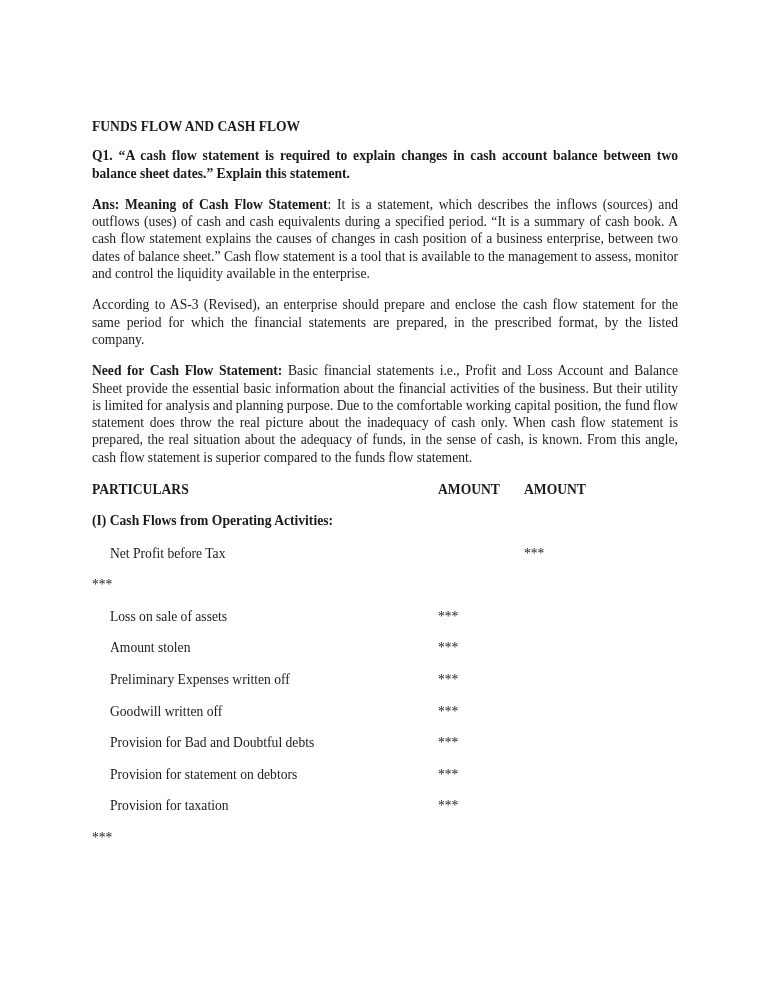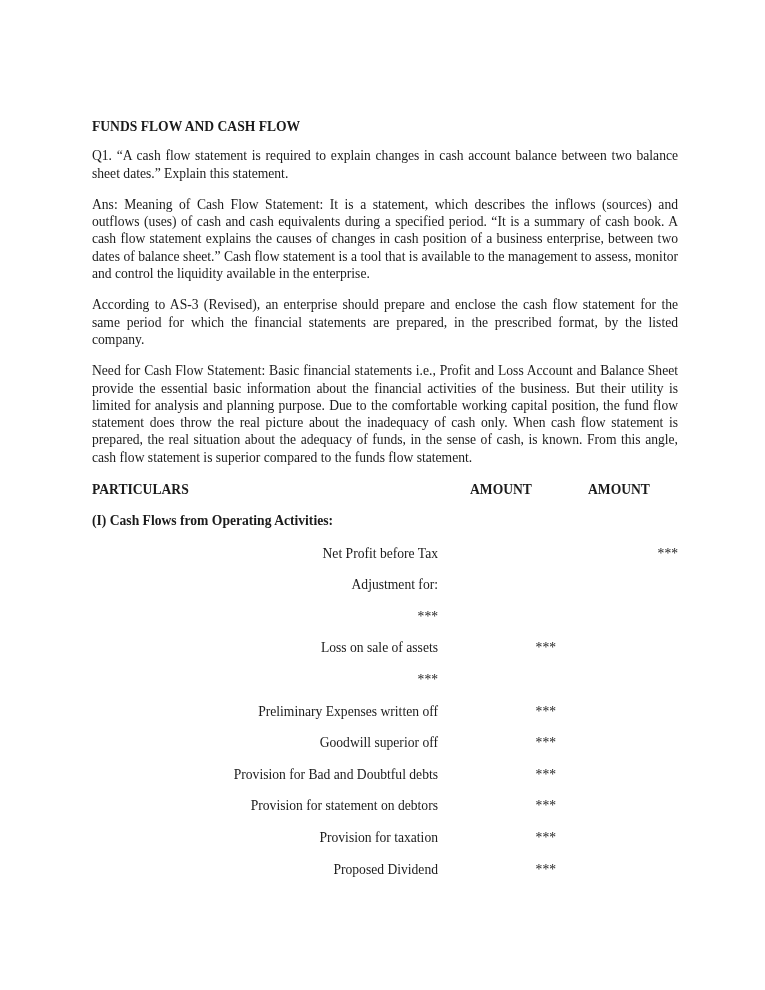--- a/index.html
+++ b/index.html
@@ -26,7 +26,7 @@
     margin: 0 0 12px 0;
   }
   .question {
-    font-weight: normal;
+    font-weight: bold;
     text-align: justify;
     margin: 0 0 14px 0;
   }

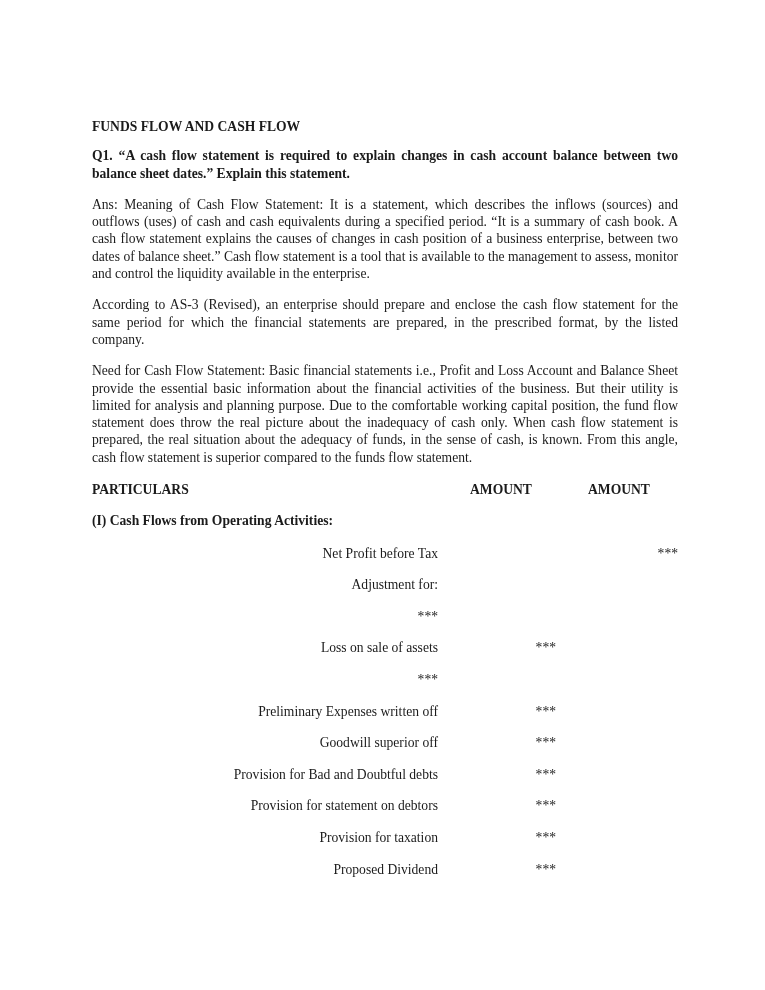--- a/index.html
+++ b/index.html
@@ -34,7 +34,7 @@
     text-align: justify;
     margin: 0 0 14px 0;
   }
-  .para b { font-weight: normal; }
+  .para b { font-weight: bold; }
   .grid-row {
     display: grid;
     grid-template-columns: 346px 86px 1fr;

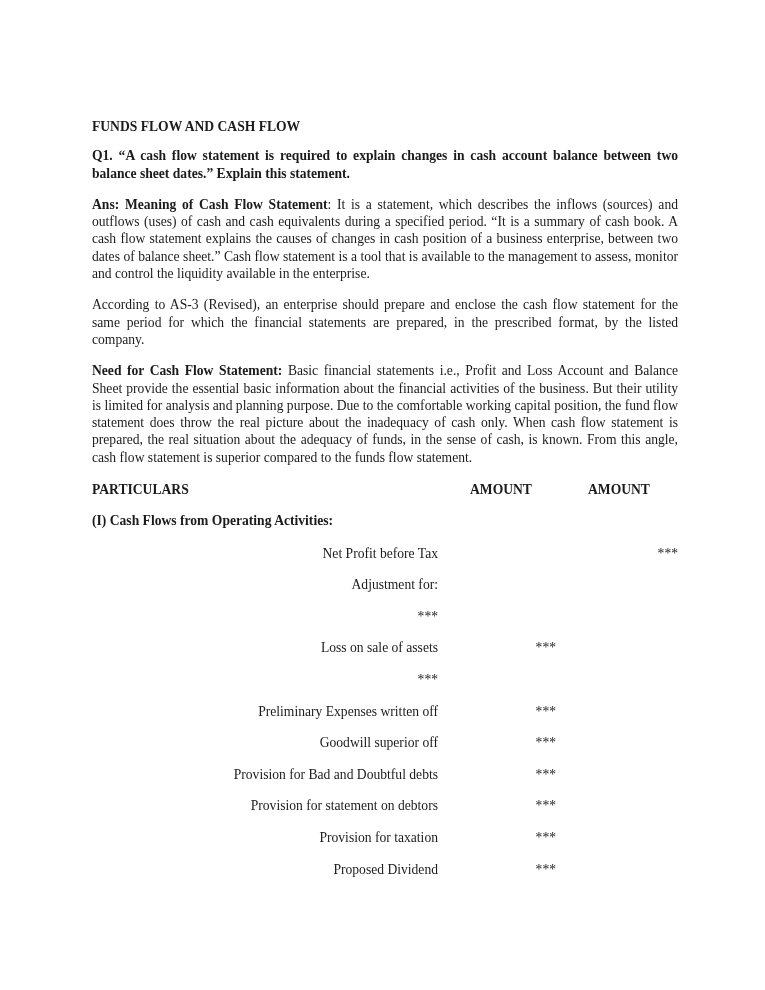--- a/index.html
+++ b/index.html
@@ -39,7 +39,6 @@
     display: grid;
     grid-template-columns: 346px 86px 1fr;
     align-items: baseline;
-    gap: 32px;
   }
   .table-head {
     font-weight: bold;

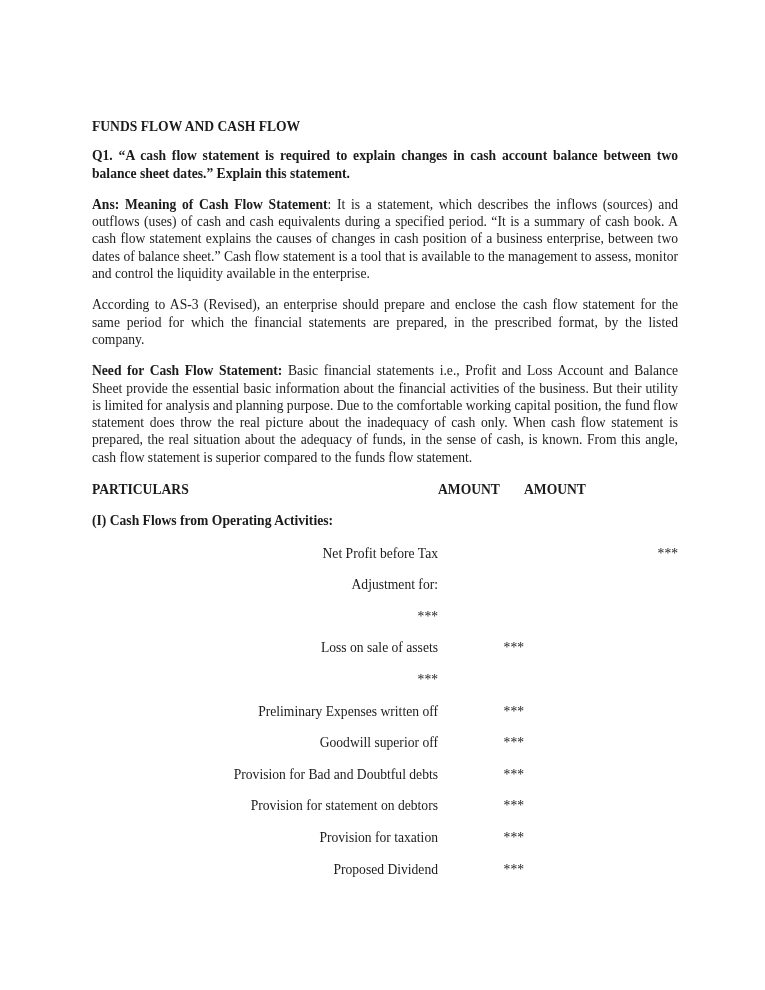--- a/index.html
+++ b/index.html
@@ -50,7 +50,6 @@
   }
   .t-row {
     margin: 0 0 14.3px 0;
-    text-align: right;
   }
   .t-row .label {
     padding-left: 18px;

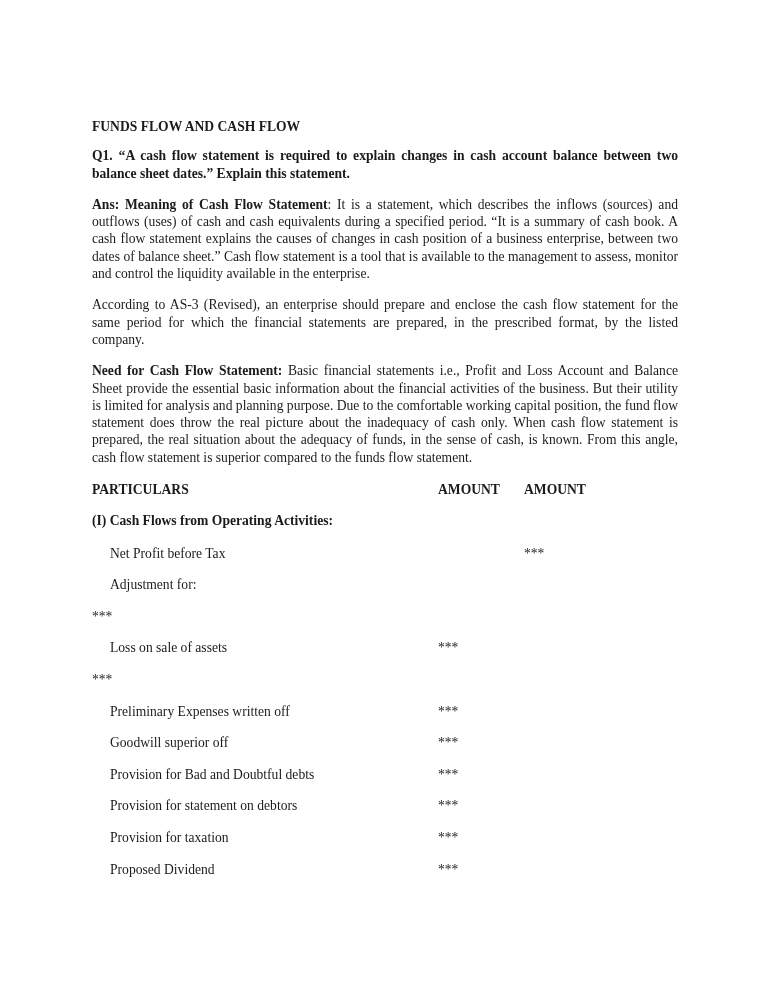--- a/index.html
+++ b/index.html
@@ -87,11 +87,6 @@
     <span class="amt">***</span>
   </div>
 
-  <div class="grid-row t-row">
-    <span class="label">Adjustment for:</span>
-    <span class="amt"></span>
-    <span class="amt"></span>
-  </div>
 
   <div class="grid-row t-row">
     <span class="amt">***</span>

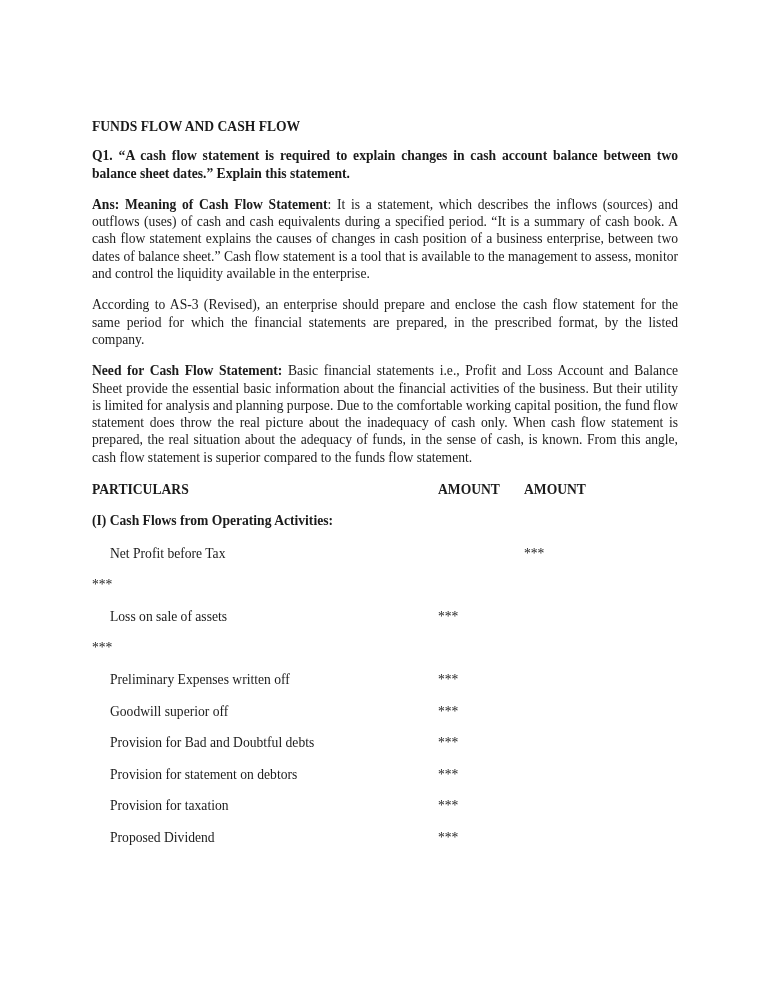--- a/index.html
+++ b/index.html
@@ -100,6 +100,7 @@
   </div>
 
   <div class="grid-row t-row">
+    <span class="label">Amount stolen</span>
     <span class="amt">***</span>
     <span class="amt"></span>
   </div>

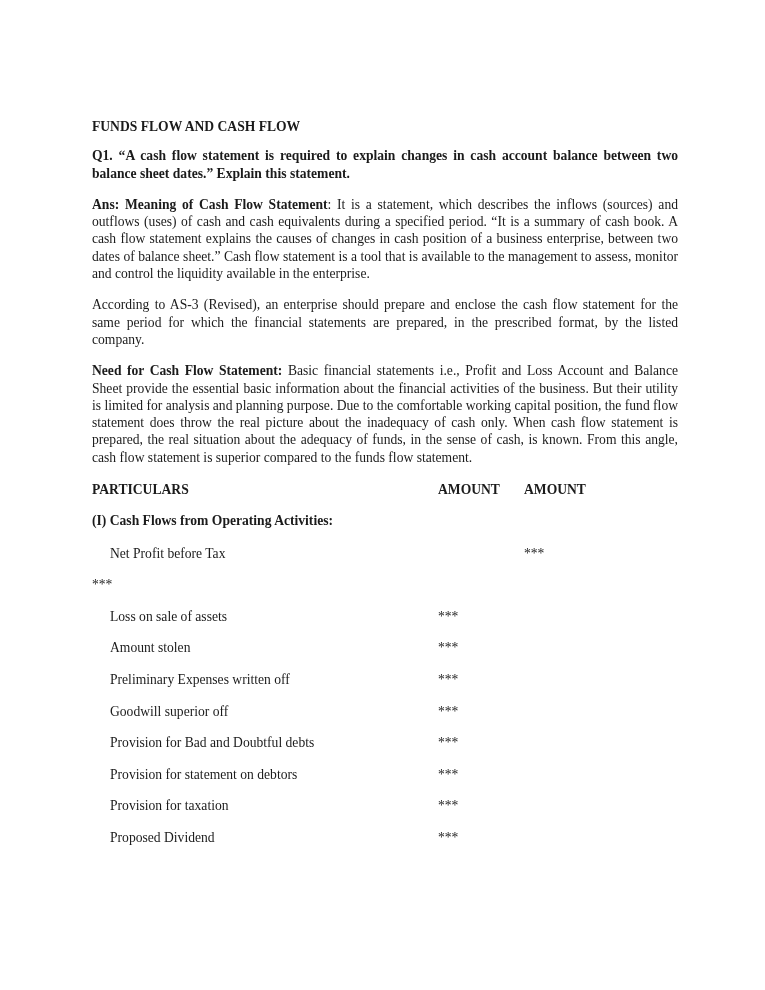--- a/index.html
+++ b/index.html
@@ -112,7 +112,7 @@
   </div>
 
   <div class="grid-row t-row">
-    <span class="label">Goodwill superior off</span>
+    <span class="label">Goodwill written off</span>
     <span class="amt">***</span>
     <span class="amt"></span>
   </div>

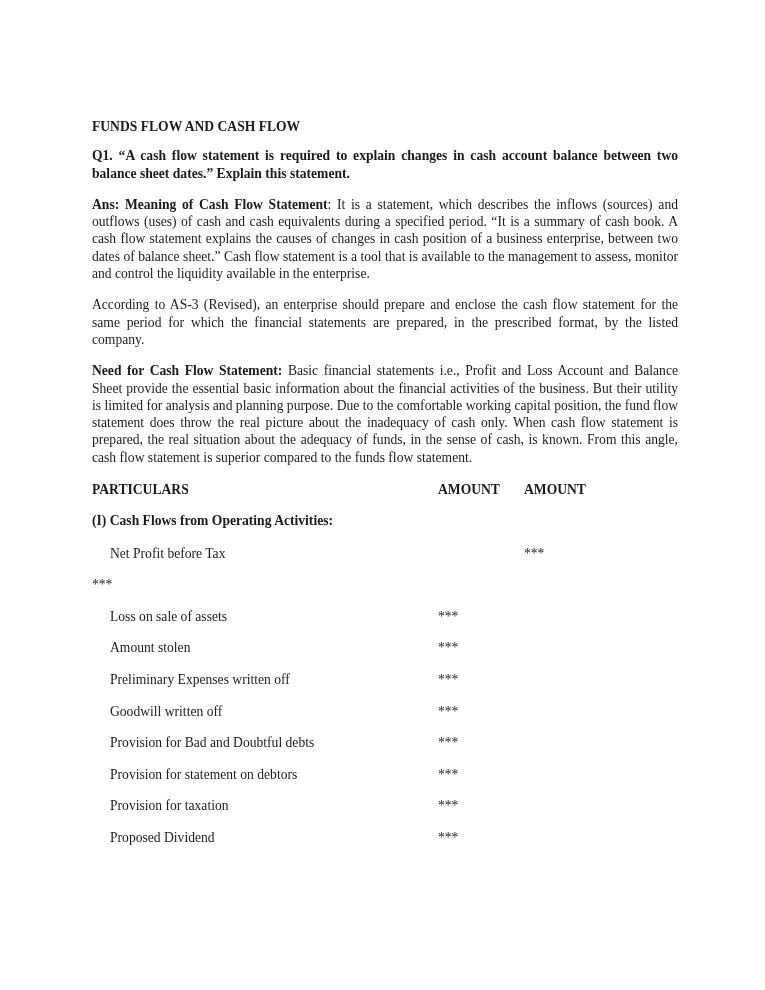--- a/index.html
+++ b/index.html
@@ -136,7 +136,6 @@
   </div>
 
   <div class="grid-row t-row">
-    <span class="label">Proposed Dividend</span>
     <span class="amt">***</span>
     <span class="amt"></span>
   </div>

